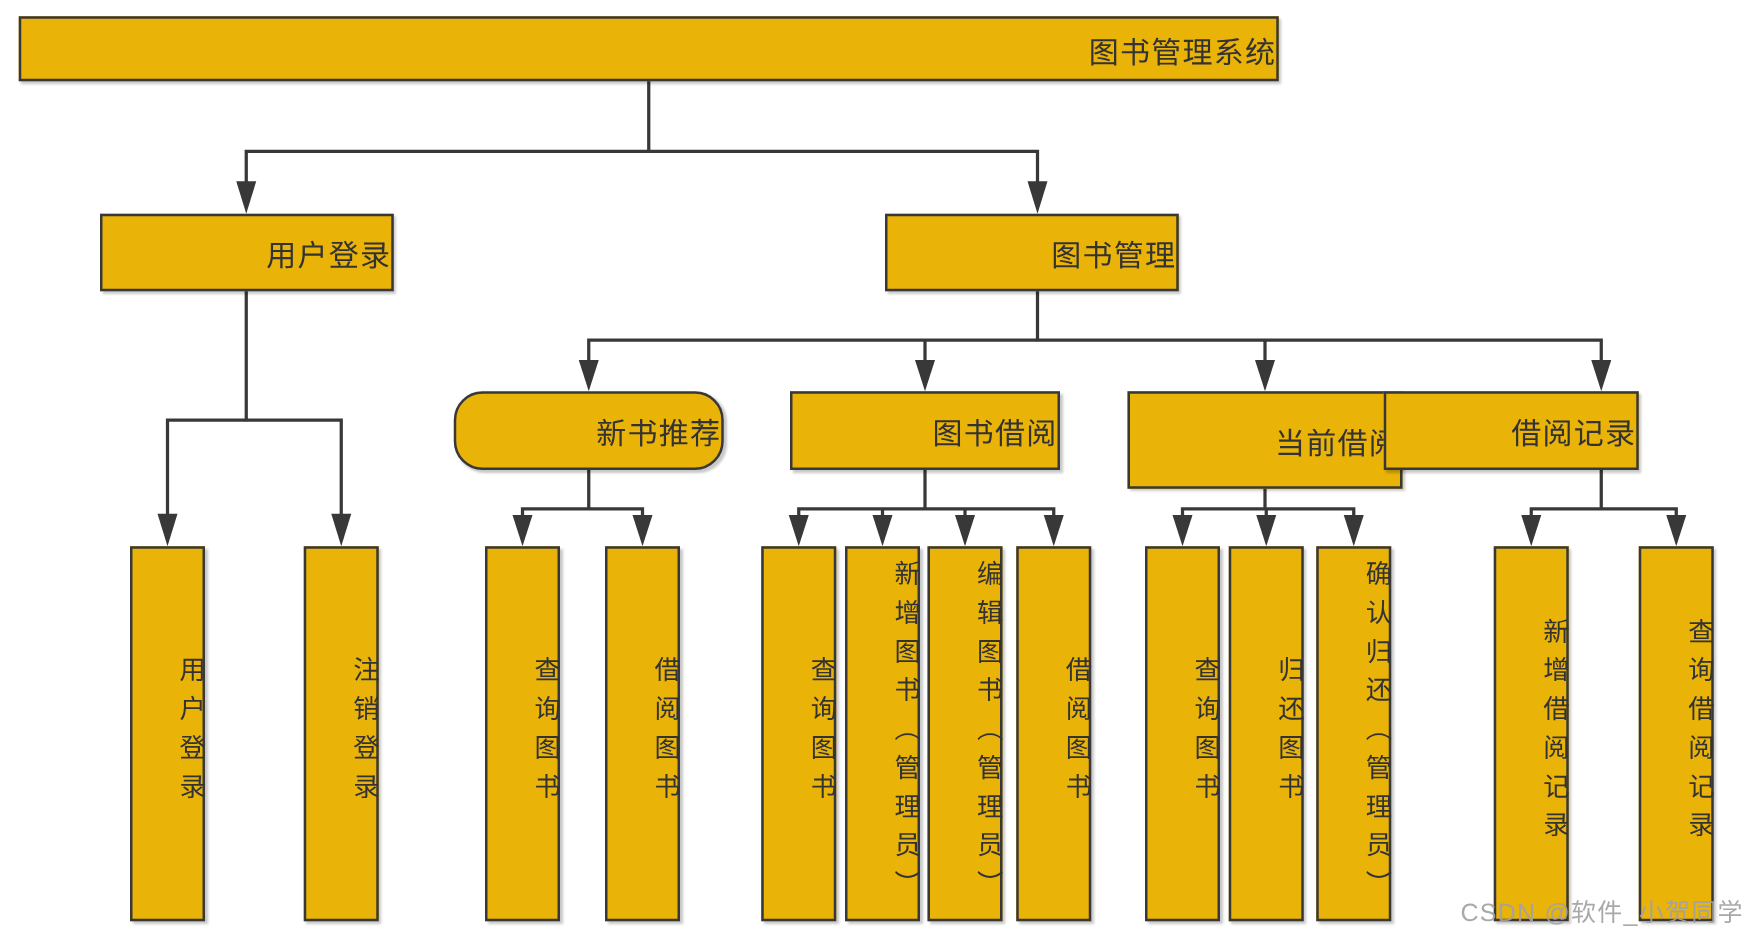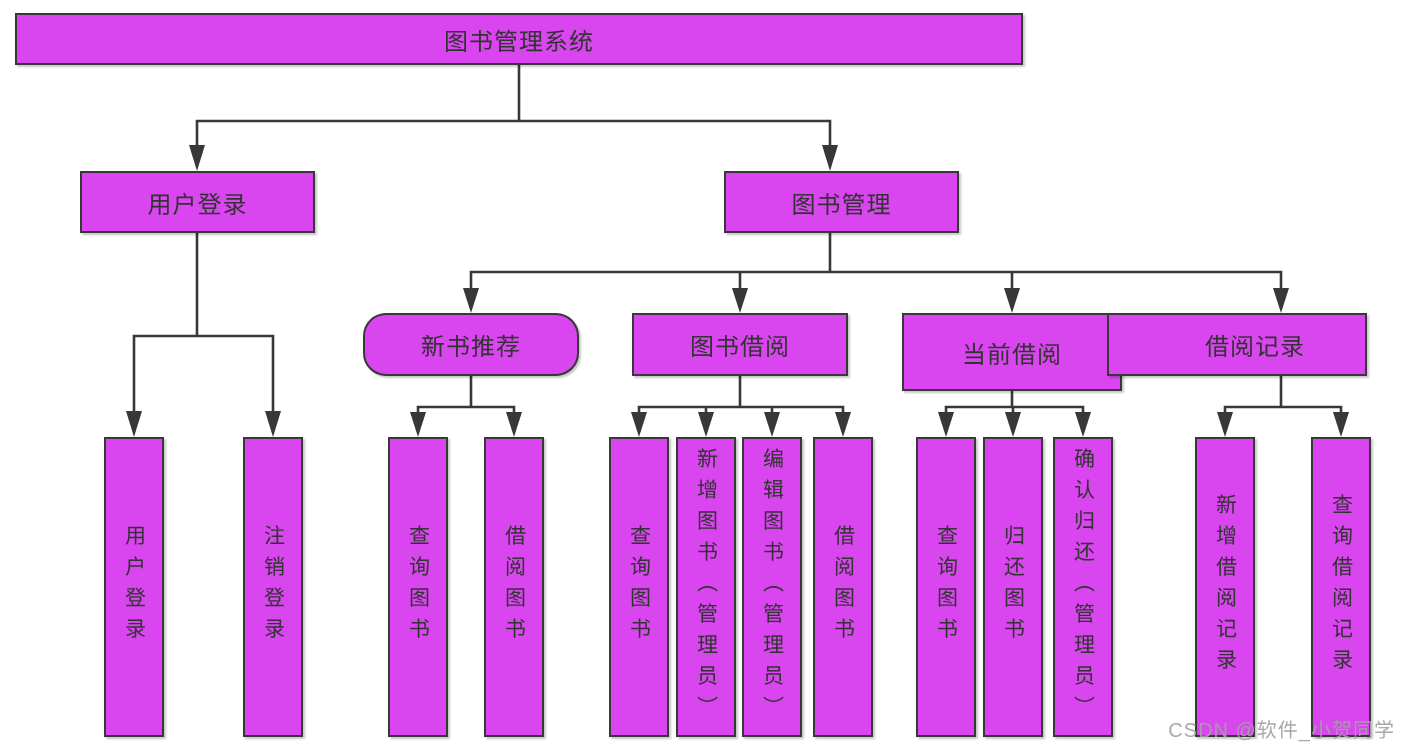--- a/index.html
+++ b/index.html
@@ -14,10 +14,10 @@
   .node{
     position:absolute;
     box-sizing:border-box;
-    background:#d946ef;
+    background:#eab308;
     border:2.5px solid #383838;
     box-shadow:2px 2px 2px rgba(0,0,0,0.22);
-    display:flex;align-items:center;justify-content:center;
+    display:flex;align-items:center;justify-content:flex-end;
     color:#333333;
     z-index:1;
   }

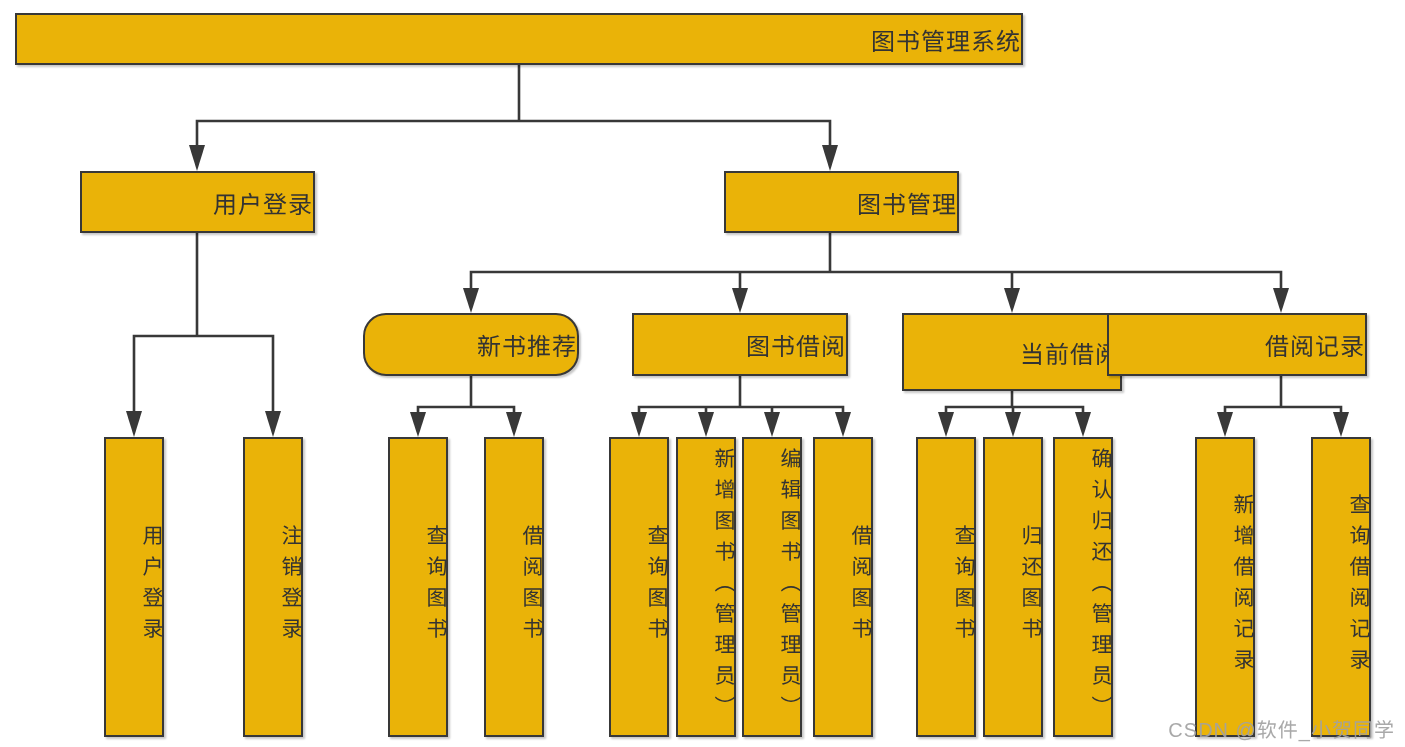--- a/index.html
+++ b/index.html
@@ -112,7 +112,7 @@
   <div class="node hnode" style="left:80px;top:171px;width:235px;height:62px;">
     <span>用户登录</span>
   </div>
-  <div class="node hnode" style="left:724px;top:171px;width:235px;height:62px;">
+  <div class="node hnode" style="left:708px;top:171px;width:235px;height:62px;">
     <span>图书管理</span>
   </div>
 

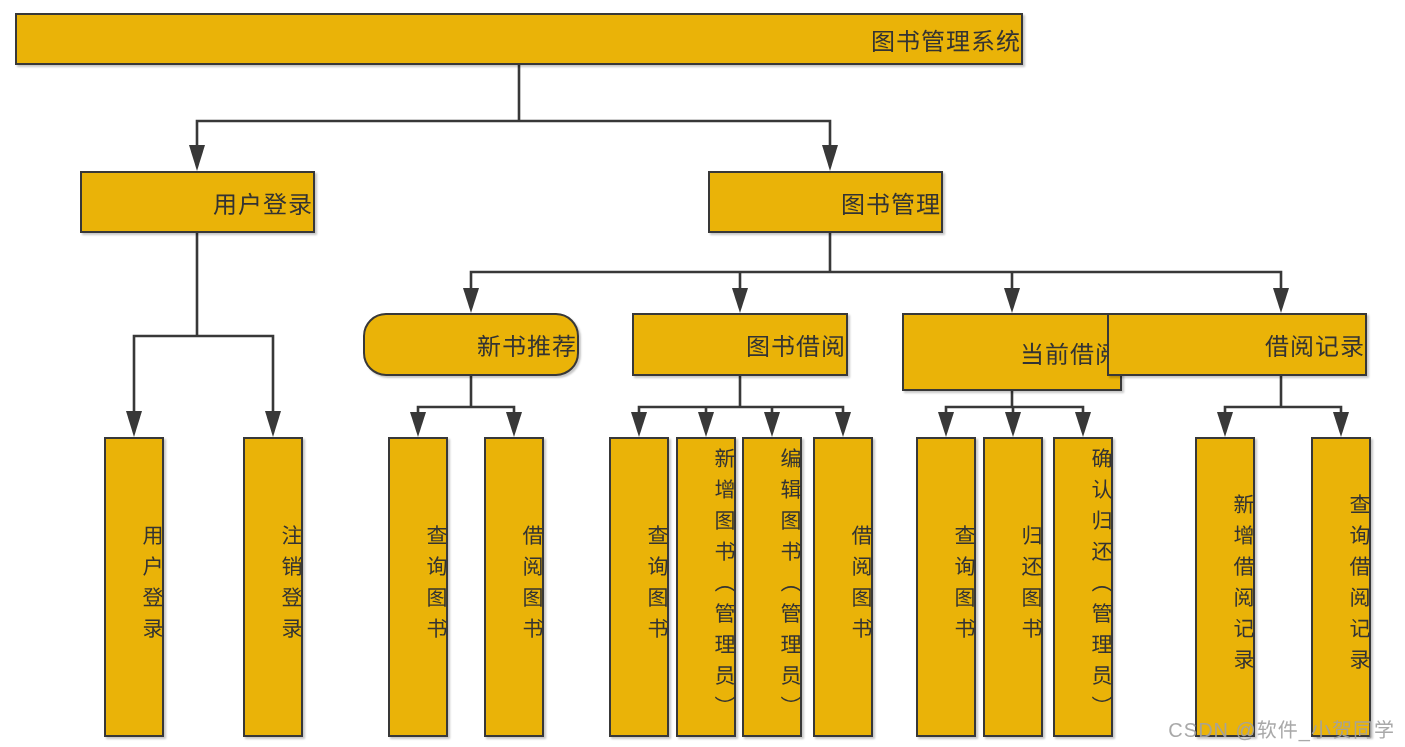--- a/index.html
+++ b/index.html
@@ -125,7 +125,7 @@
   <div class="node hnode" style="left:902px;top:313px;width:220px;height:78px;">
     <span>当前借阅</span>
   </div>
-  <div class="node hnode" style="left:1107px;top:313px;width:260px;height:63px;padding-left:36px;">
+  <div class="node hnode" style="left:1107px;top:313px;width:204px;height:63px;padding-left:36px;">
     <span>借阅记录</span>
   </div>
 

